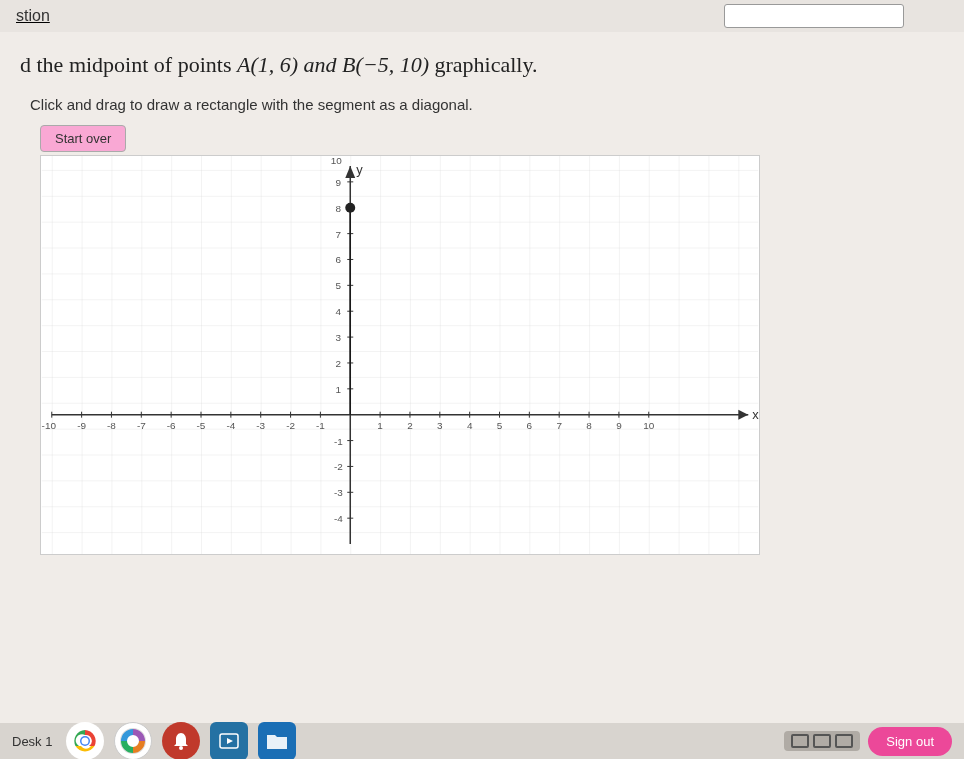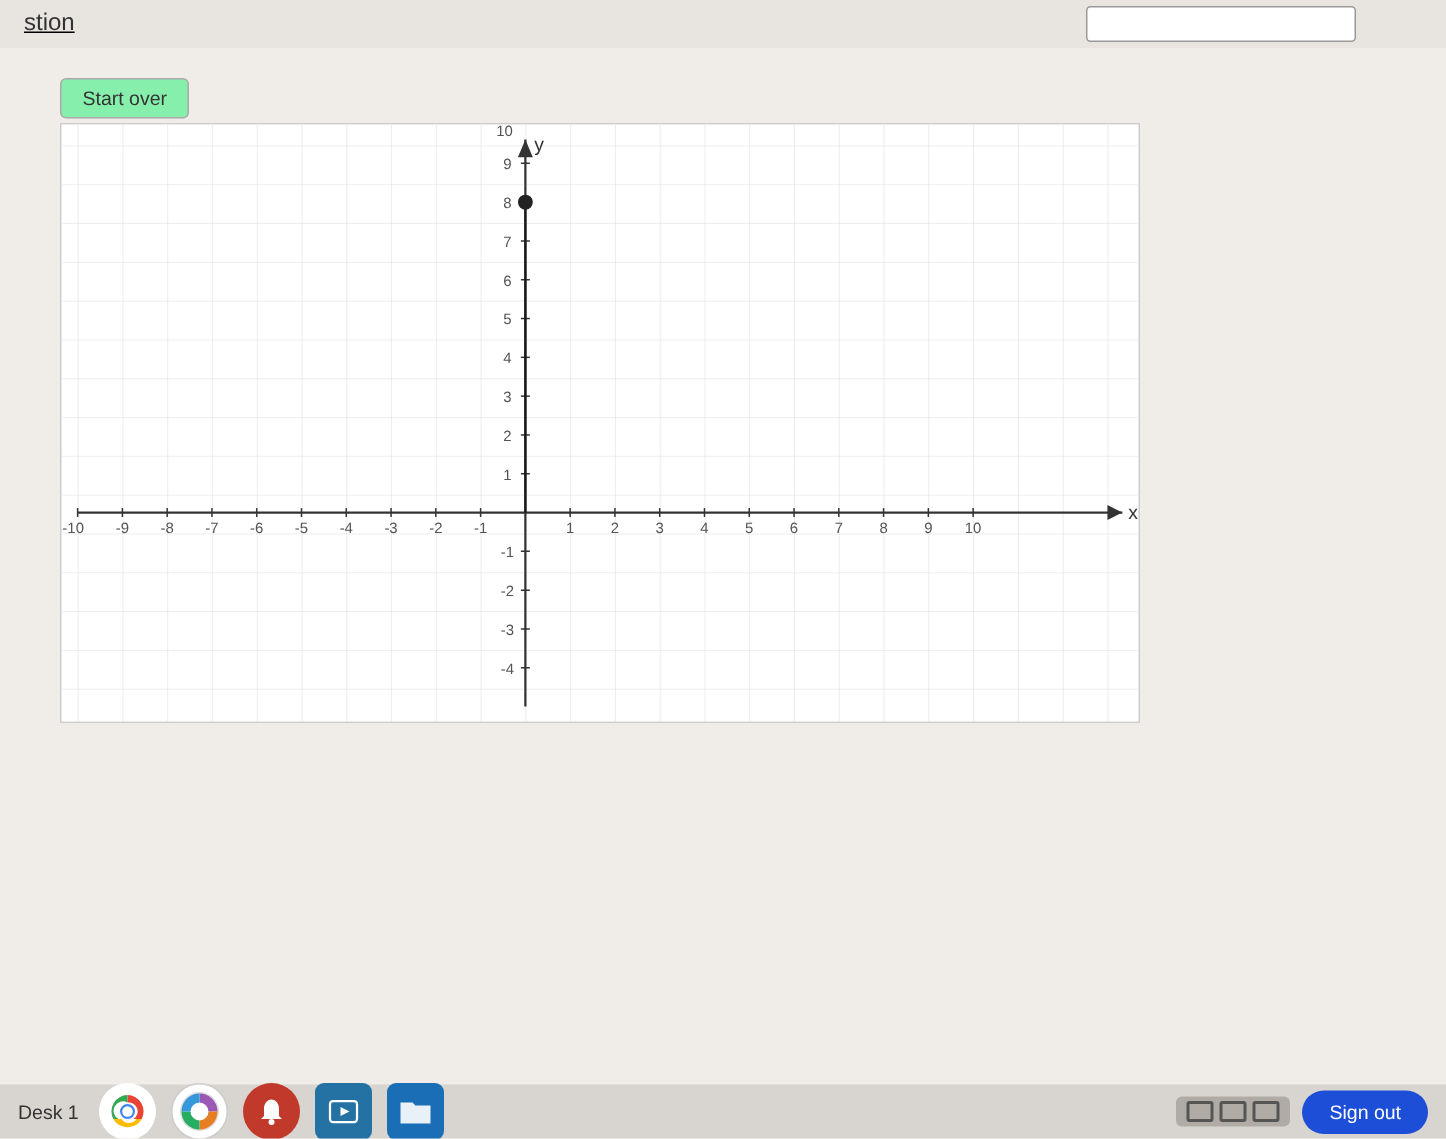--- a/index.html
+++ b/index.html
@@ -188,6 +188,11 @@
 </div>
 
 <div class="main-content">
+  <div class="problem-title">
+    <span>d the midpoint of points </span>
+    <i><span>A</span>(1, 6) and <span>B</span>(−5, 10)</i>
+    <span> graphically.</span>
+  </div>
 
 
   <div class="graph-container">

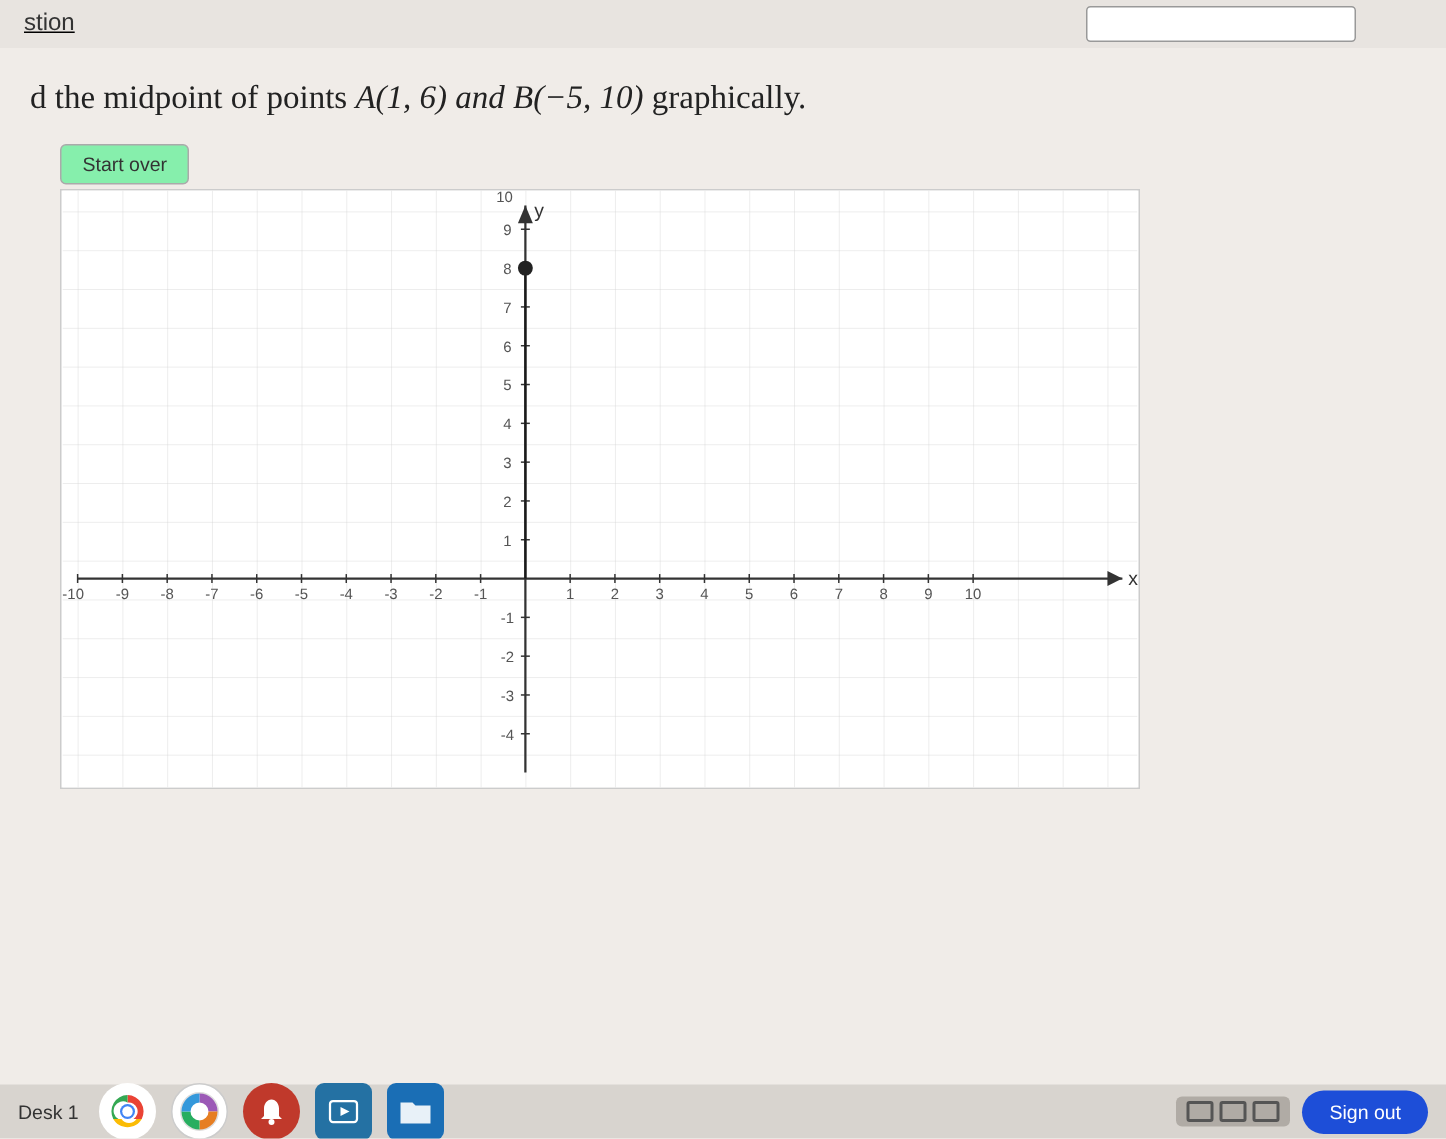--- a/index.html
+++ b/index.html
@@ -194,6 +194,7 @@
     <span> graphically.</span>
   </div>
 
+  <div class="instruction">Click and drag to draw a rectangle with the segment as a diagonal.</div>
 
   <div class="graph-container">
     <button class="btn-start-over">Start over</button>

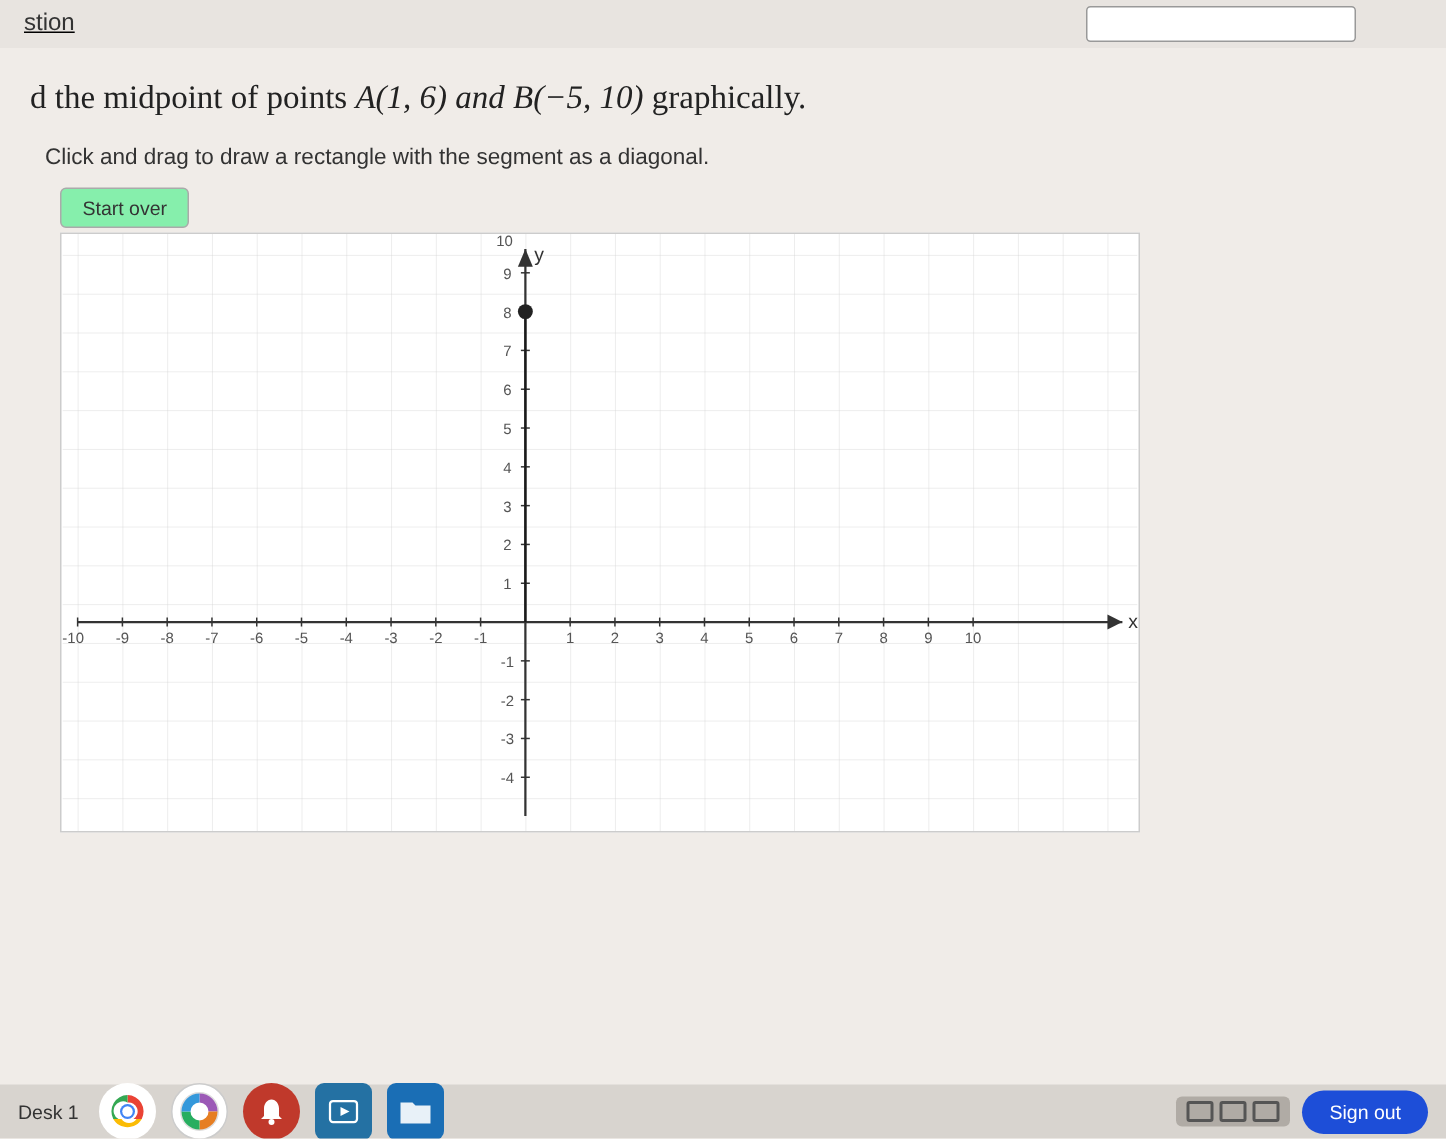--- a/index.html
+++ b/index.html
@@ -80,7 +80,7 @@
       top: 0;
       left: 0;
       padding: 5px 14px;
-      background: #86efac;
+      background: #f9a8d4;
       border: 1px solid #aaa;
       border-radius: 4px;
       font-size: 13px;

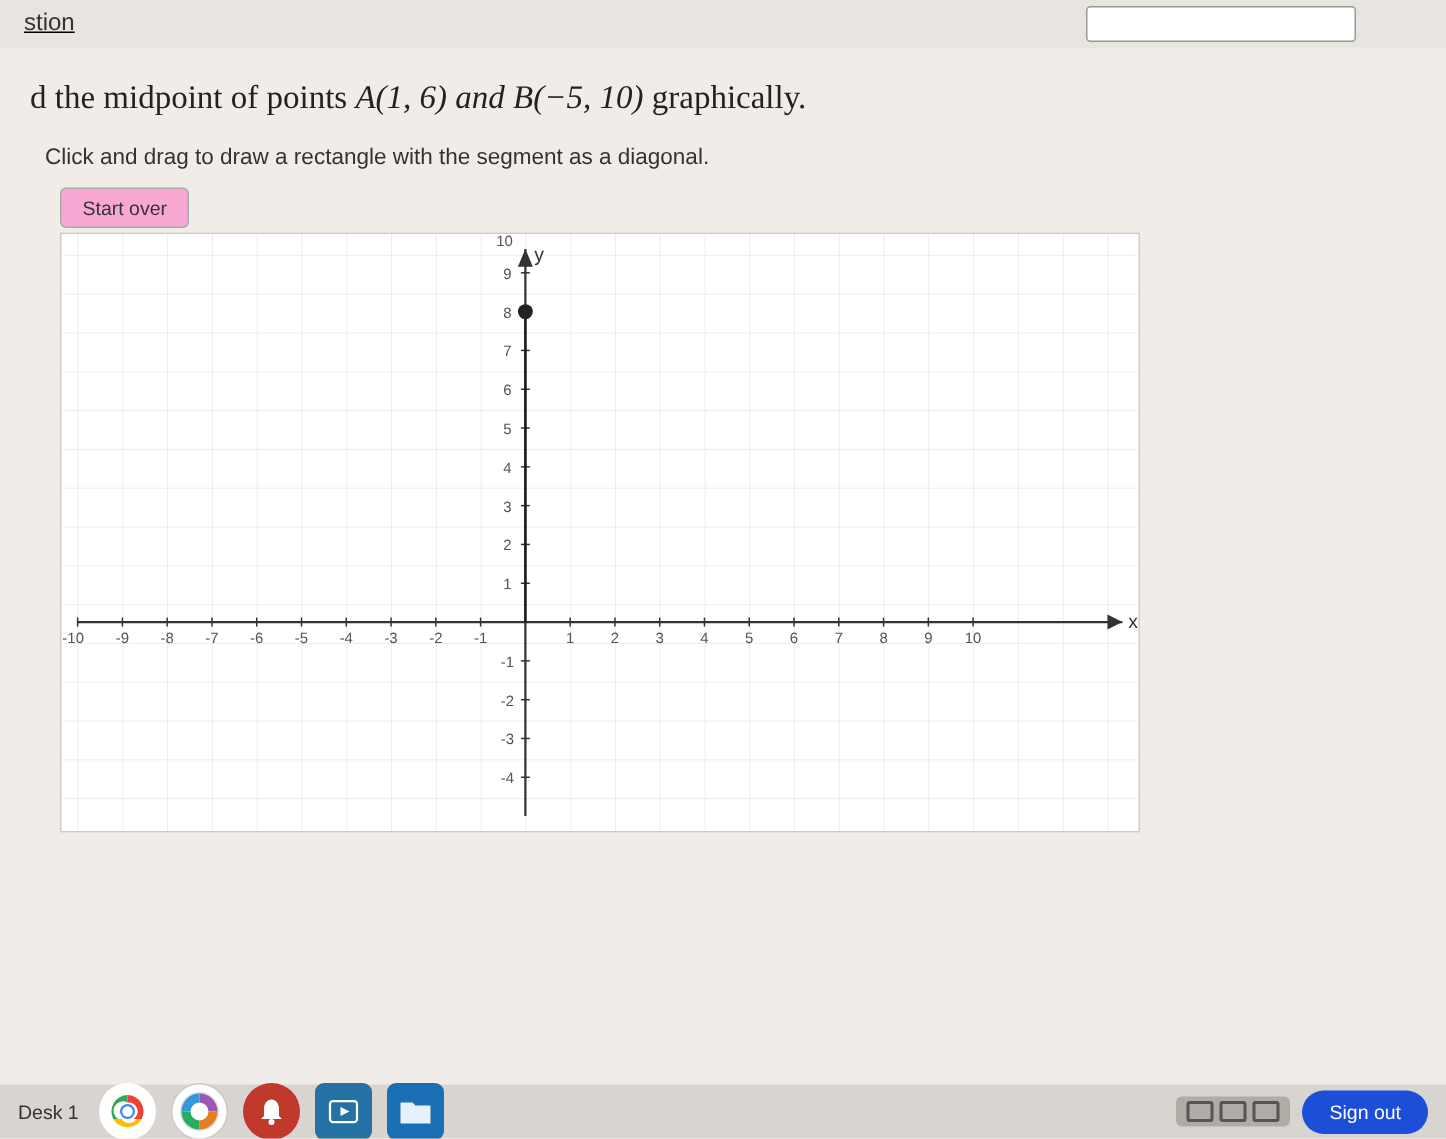--- a/index.html
+++ b/index.html
@@ -170,7 +170,7 @@
 
     .btn-sign-out {
       padding: 7px 18px;
-      background: #1d4ed8;
+      background: #ec4899;
       color: white;
       border: none;
       border-radius: 20px;

